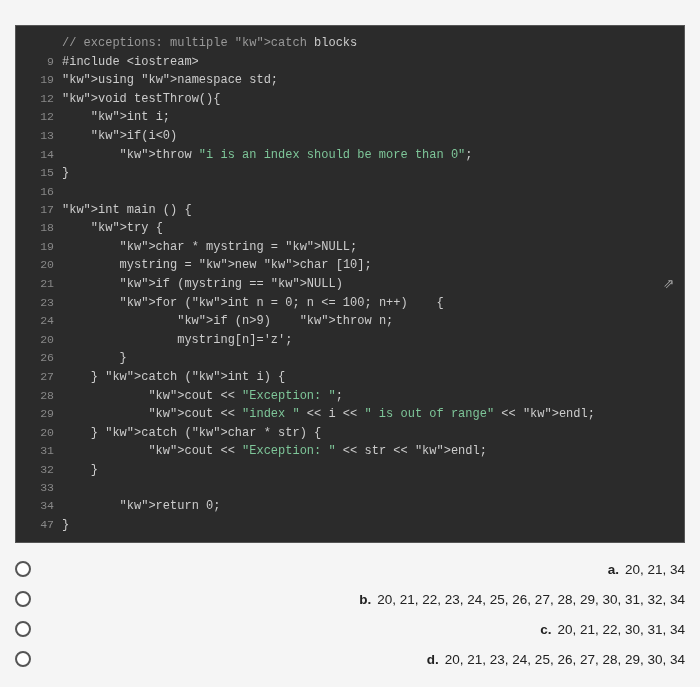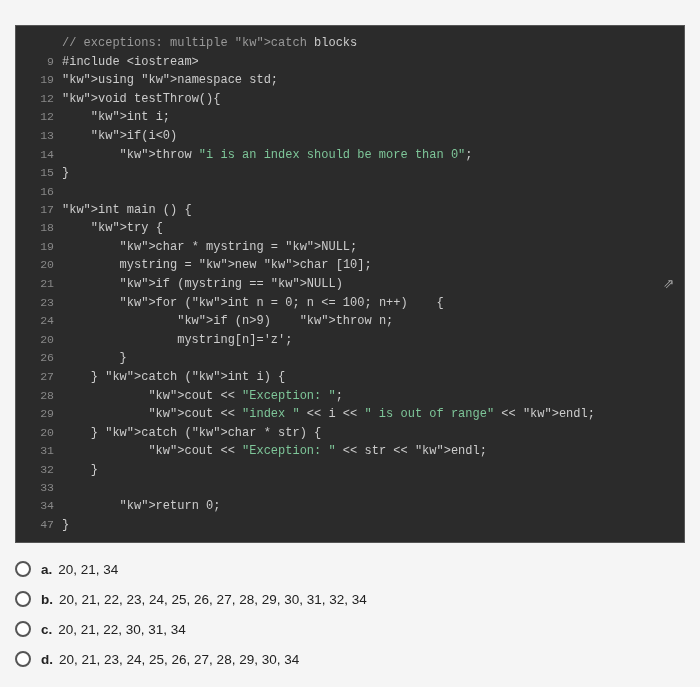--- a/index.html
+++ b/index.html
@@ -64,6 +64,7 @@
       align-items: center;
       margin-bottom: 14px;
       cursor: pointer;
+      justify-content: space-between;
     }
     .radio-circle {
       width: 16px;

